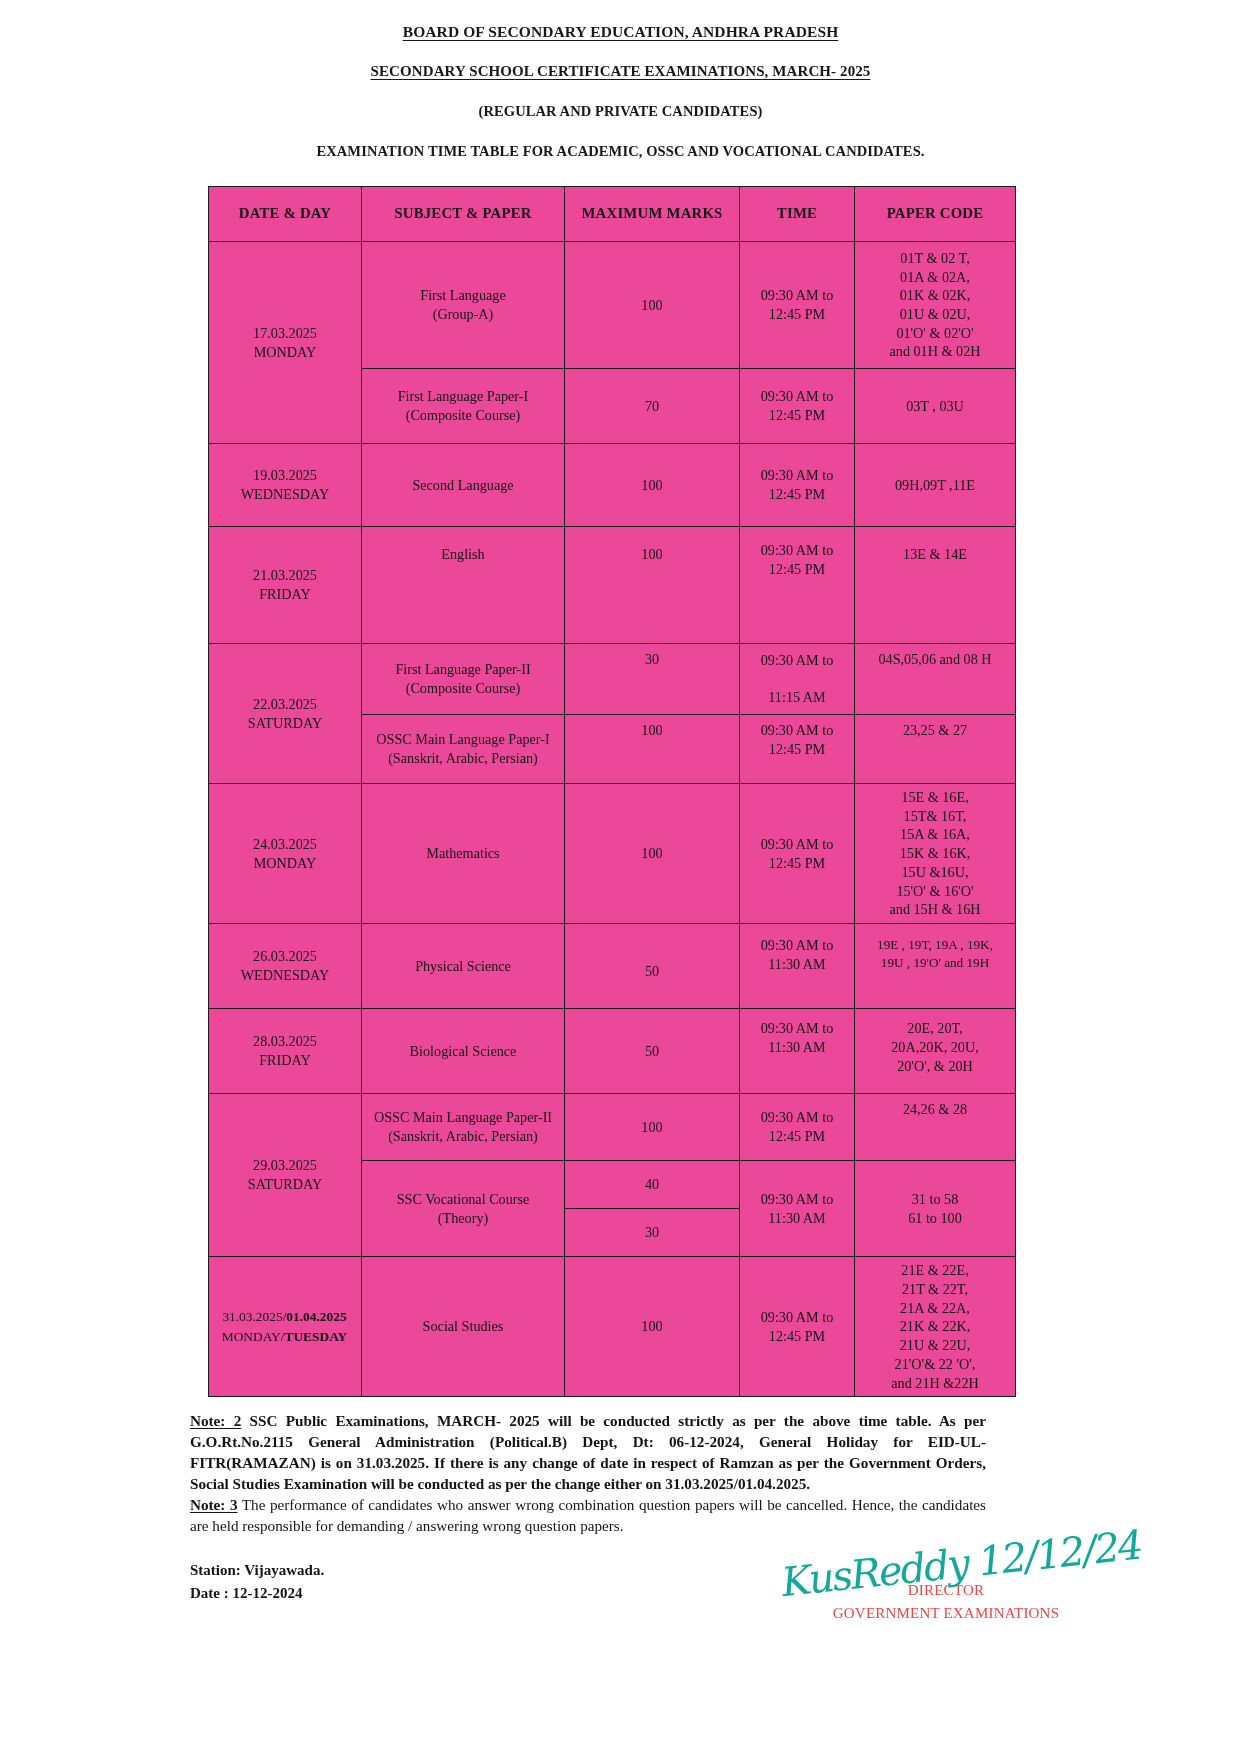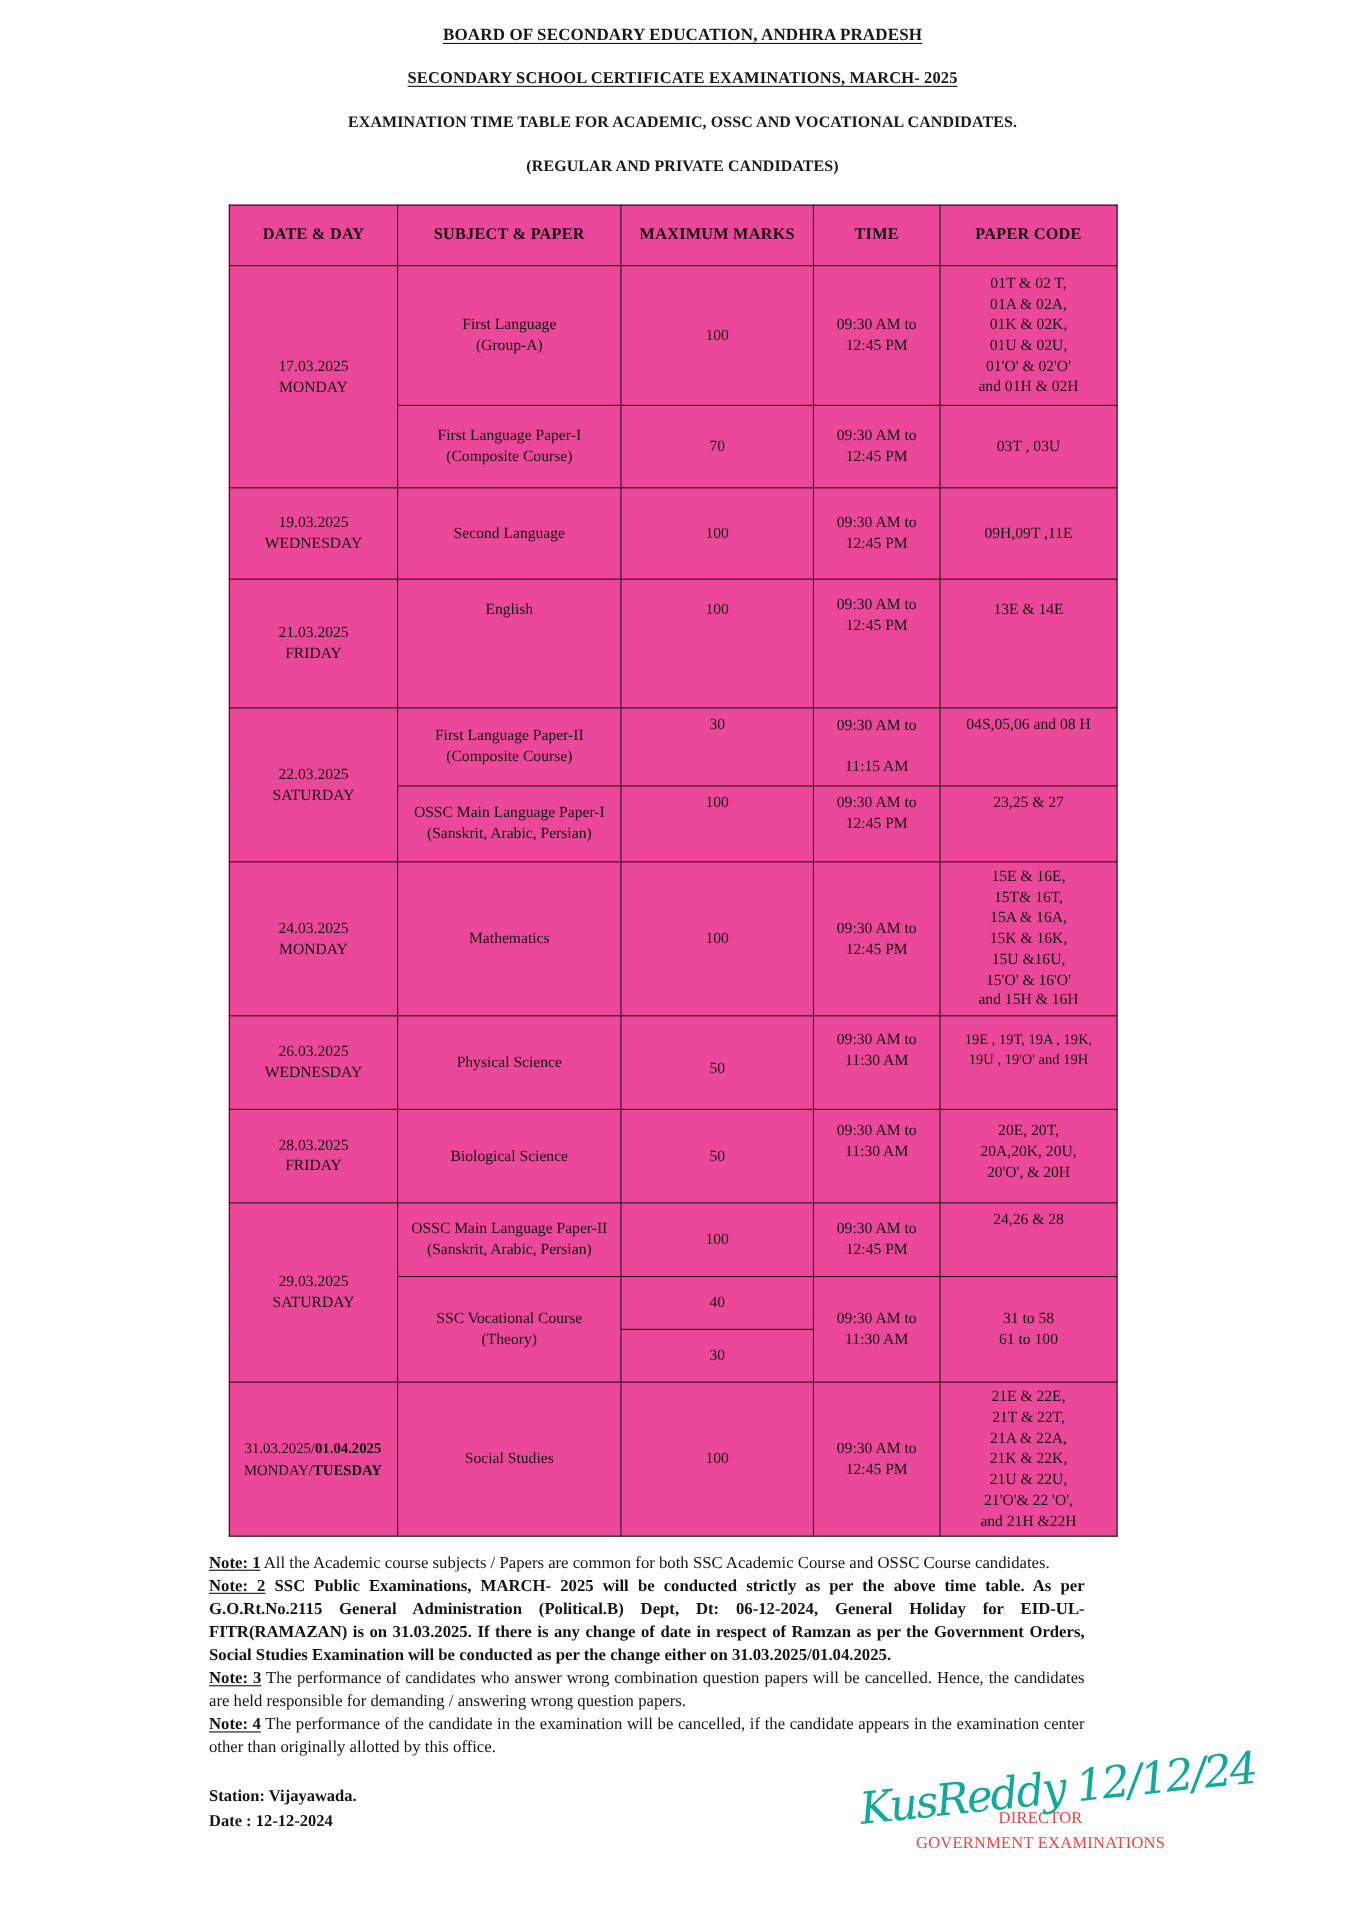--- a/index.html
+++ b/index.html
@@ -171,8 +171,8 @@
     <div class="head-line h2">
       <span class="u">SECONDARY SCHOOL CERTIFICATE  EXAMINATIONS, MARCH- 2025</span>
     </div>
+    <div class="head-line h4">(REGULAR AND PRIVATE CANDIDATES)</div>
     <div class="head-line h3">EXAMINATION TIME TABLE FOR ACADEMIC, OSSC AND VOCATIONAL CANDIDATES.</div>
-    <div class="head-line h4">(REGULAR AND PRIVATE CANDIDATES)</div>
   </div>
 
   <div class="table-wrap">

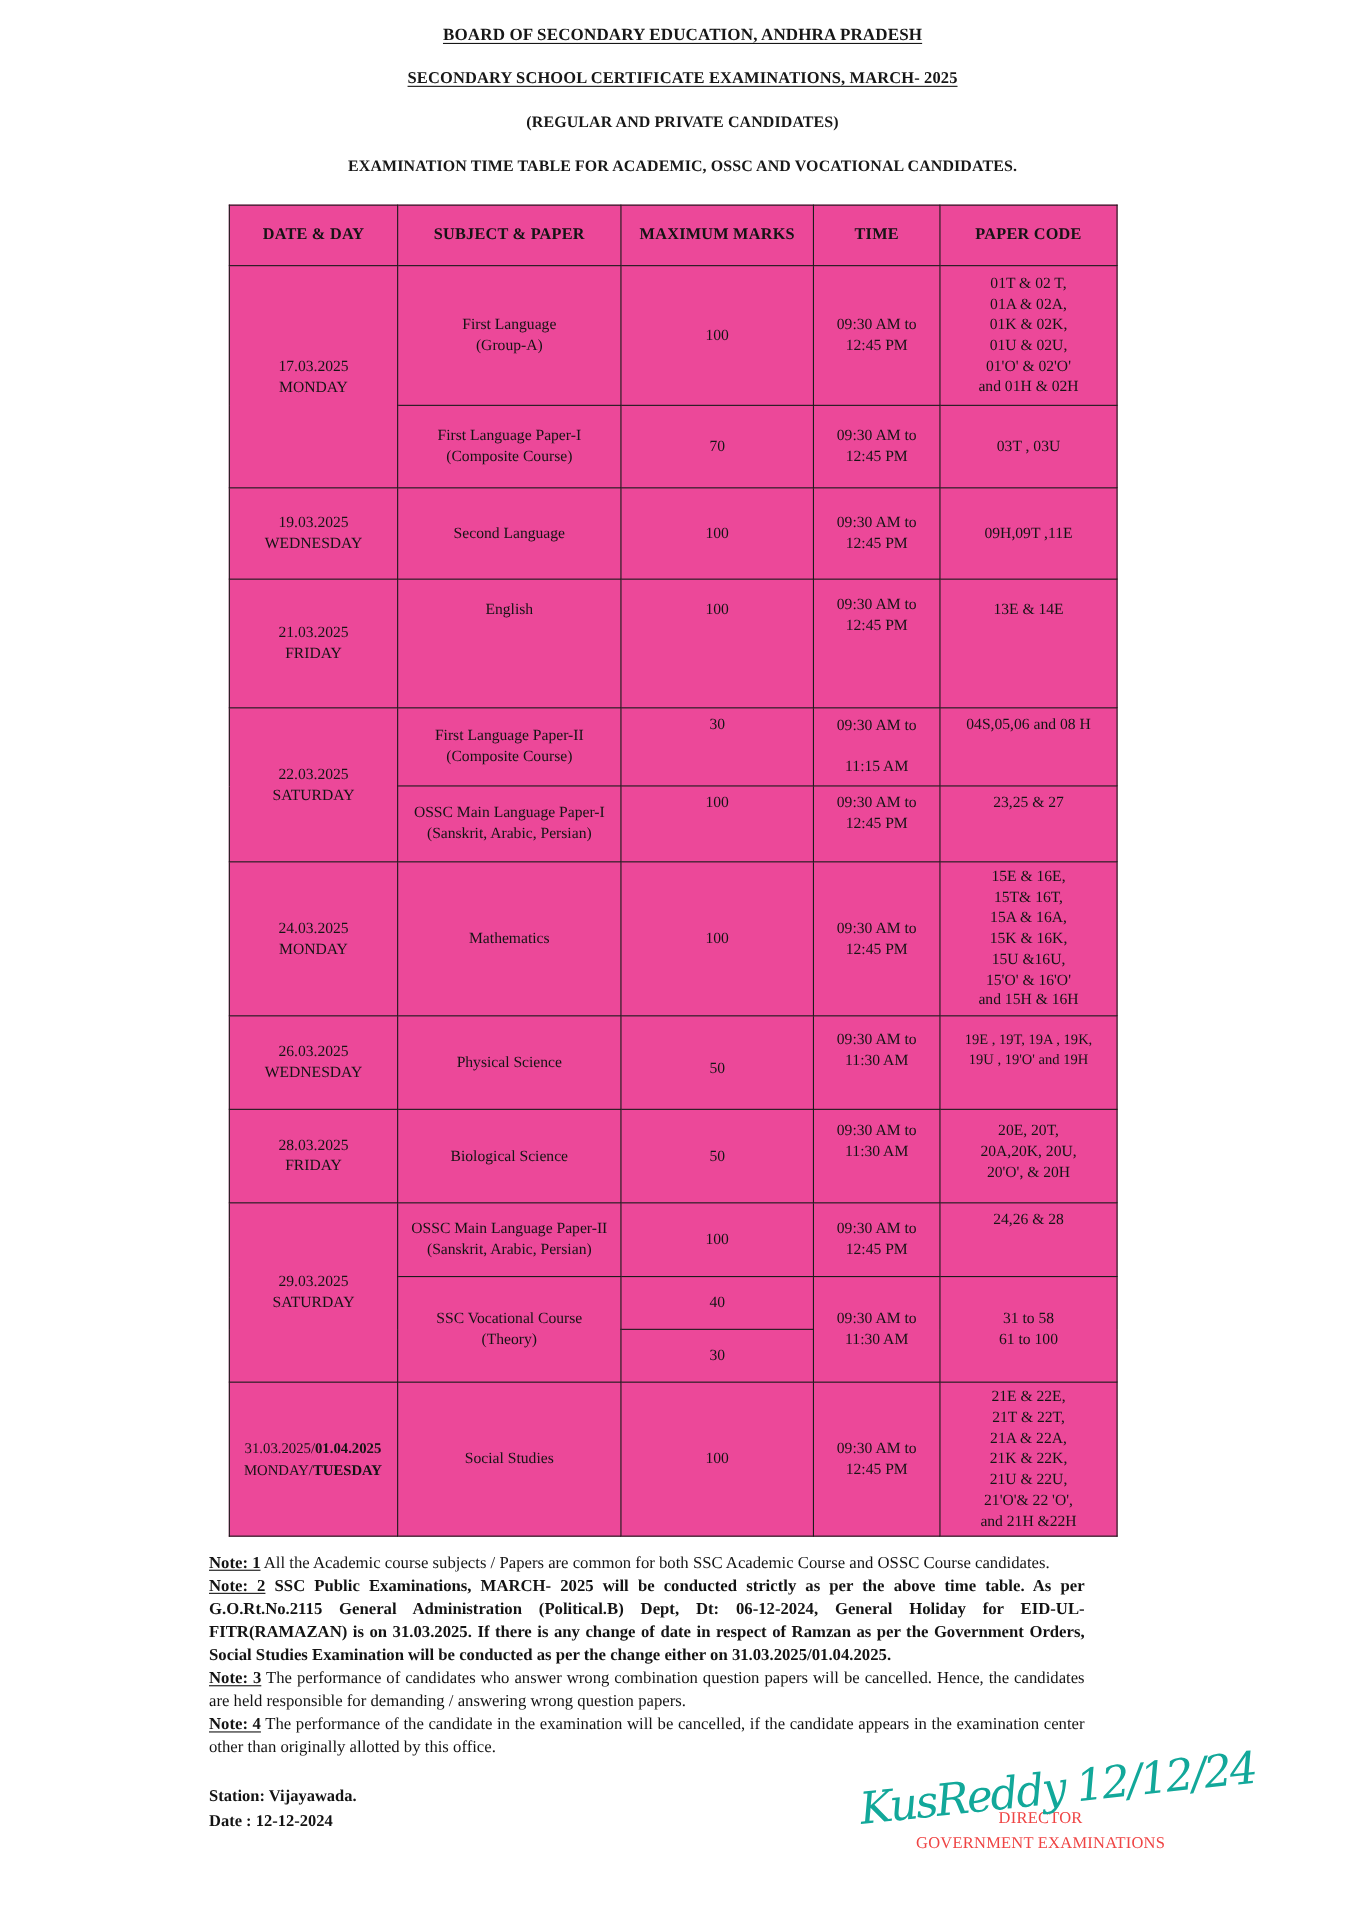--- a/index.html
+++ b/index.html
@@ -337,9 +337,6 @@
   </div>
 
   <div class="notes">
-    <p class="note-p">
-      <span class="note-label">Note: 1</span><span> All the Academic course subjects / Papers are common for both SSC Academic  Course and OSSC Course candidates.</span>
-    </p>
     <p class="note-p bold-note">
       <span class="note-label">Note: 2</span><span> SSC Public Examinations, MARCH- 2025 will be conducted strictly as per the above time table. As per G.O.Rt.No.2115 General Administration (Political.B) Dept, Dt: 06-12-2024, General Holiday for EID-UL-FITR(RAMAZAN) is on 31.03.2025. If  there is any change of date in respect of Ramzan as per the Government Orders, Social Studies Examination will be conducted as per the change either on 31.03.2025/01.04.2025.</span>
     </p>

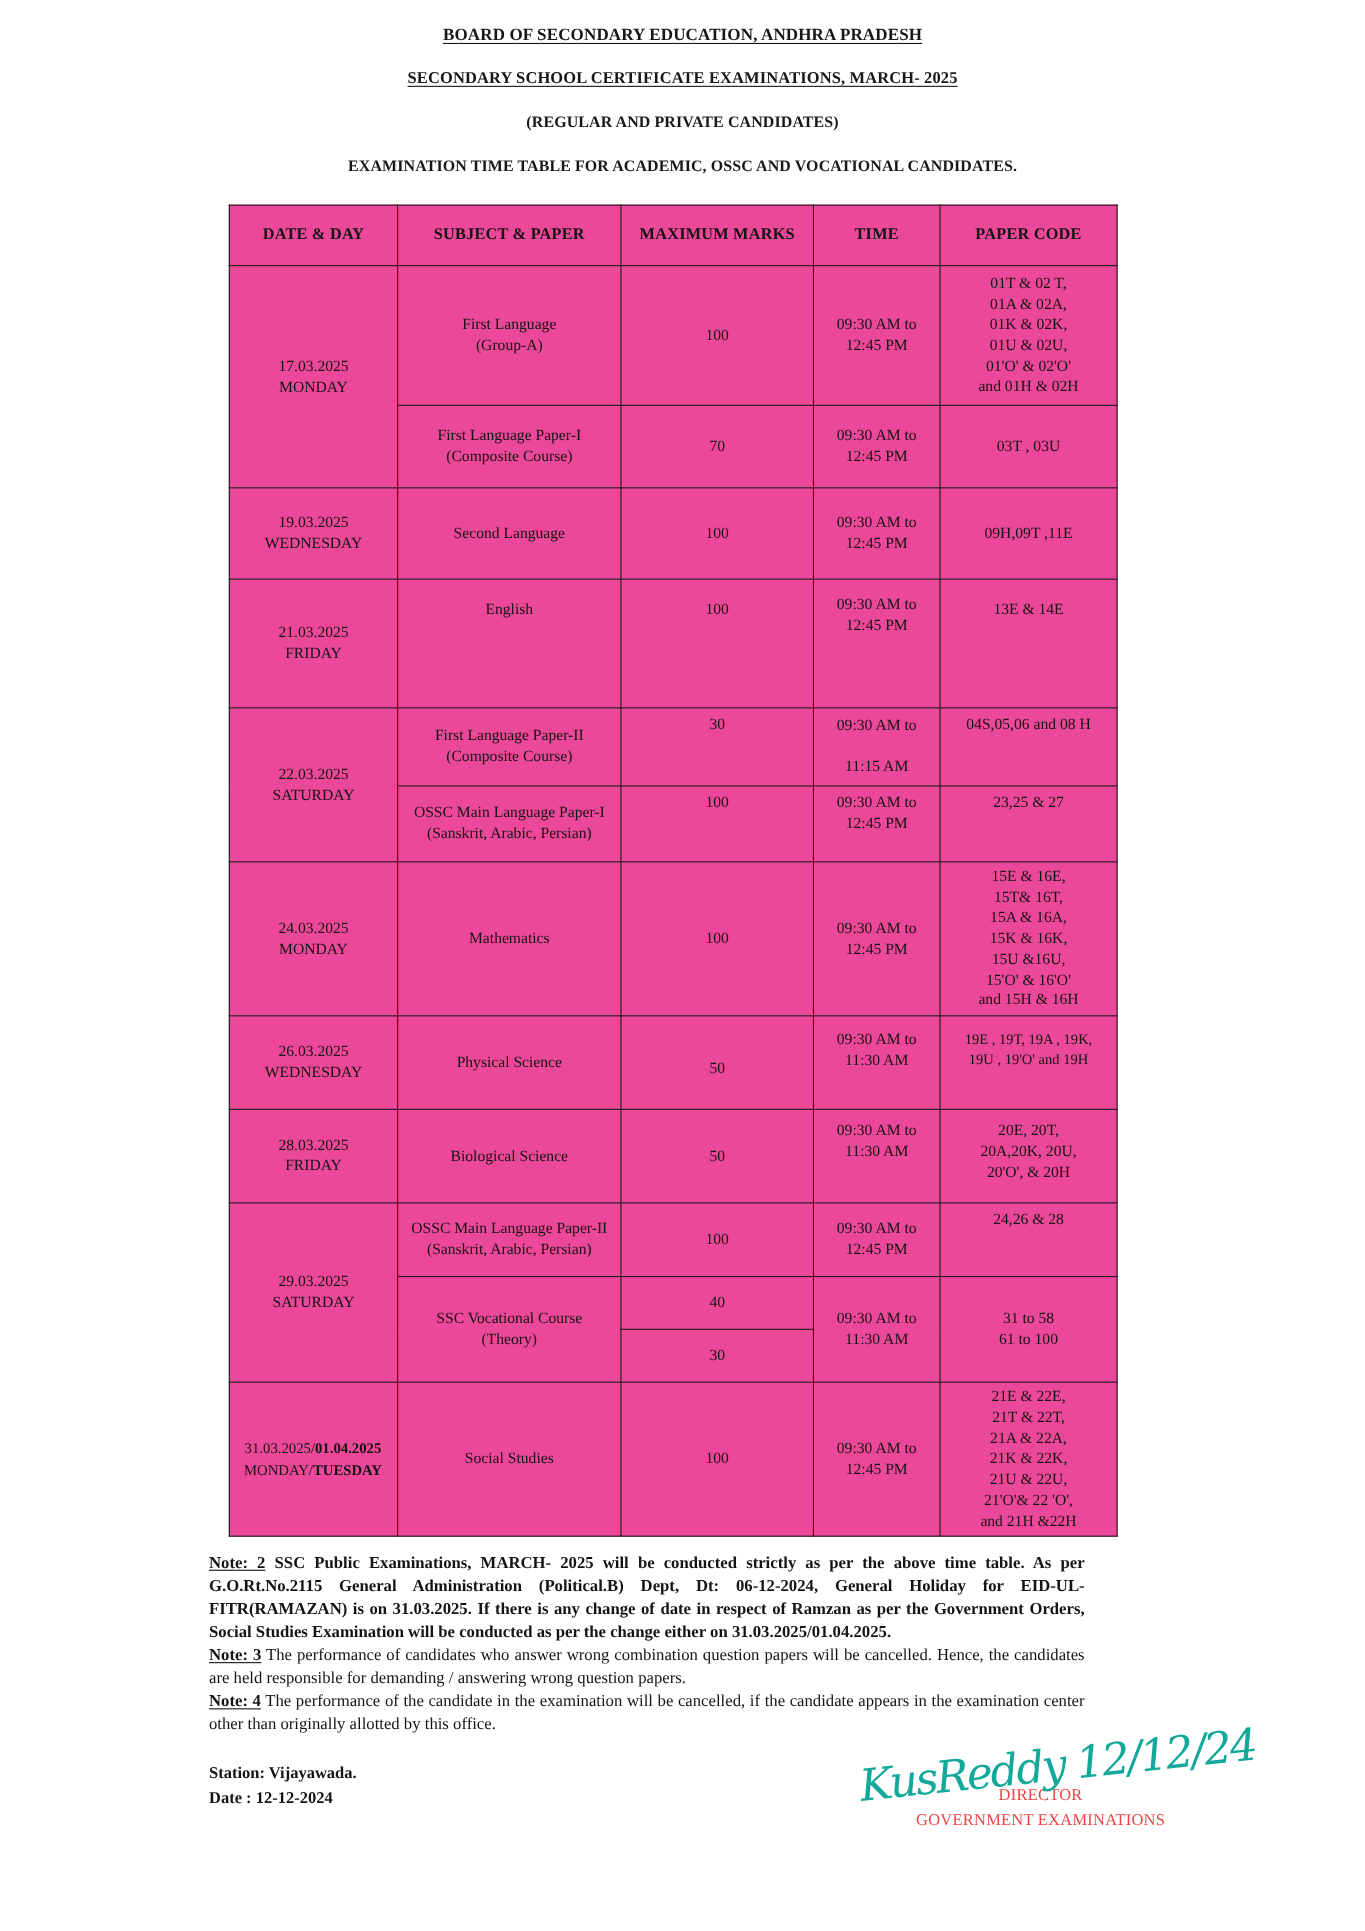--- a/index.html
+++ b/index.html
@@ -343,9 +343,6 @@
     <p class="note-p">
       <span class="note-label">Note: 3</span><span> The performance of candidates who answer wrong combination question papers will be cancelled. Hence, the candidates are held responsible for demanding / answering wrong question papers.</span>
     </p>
-    <p class="note-p">
-      <span class="note-label">Note: 4</span><span> The performance of the candidate in the examination will be cancelled, if the candidate appears in the examination center other than originally allotted by this office.</span>
-    </p>
   </div>
 
   <div class="footer">

